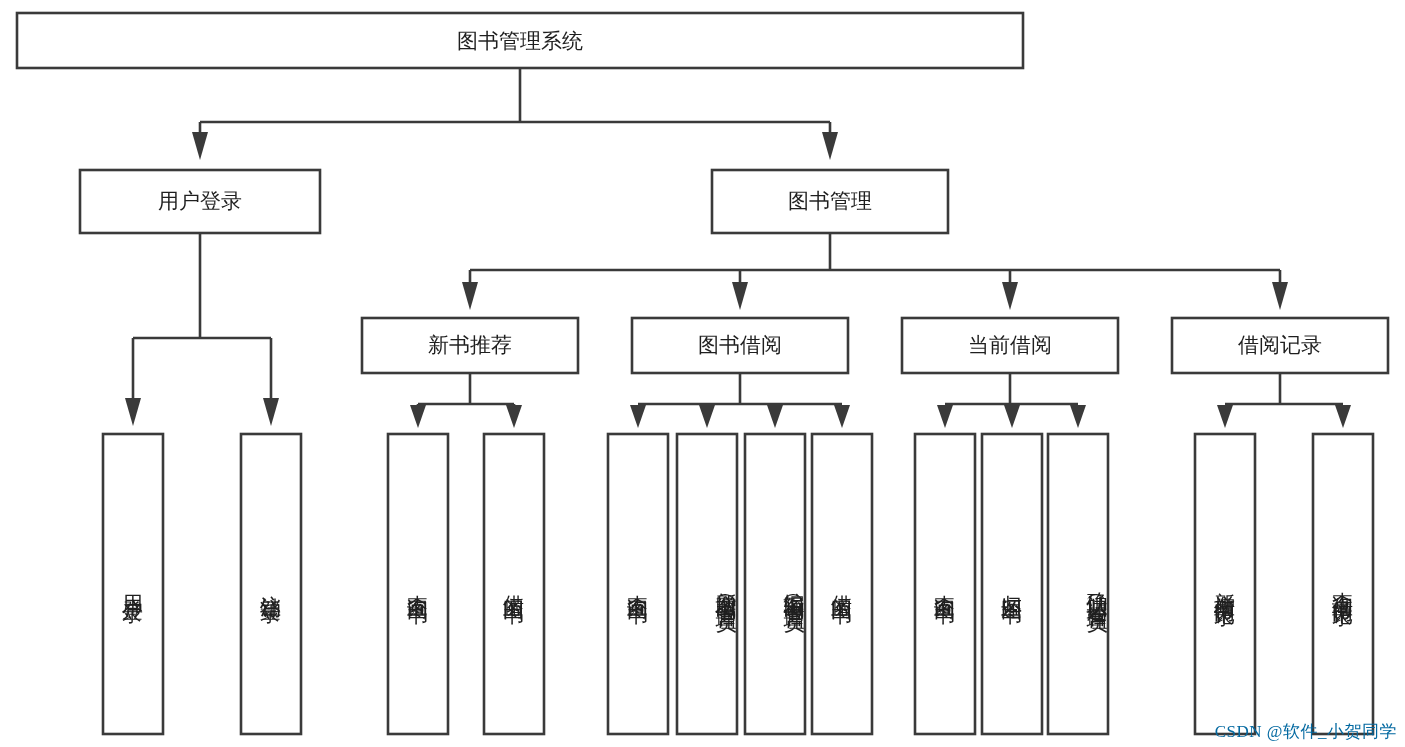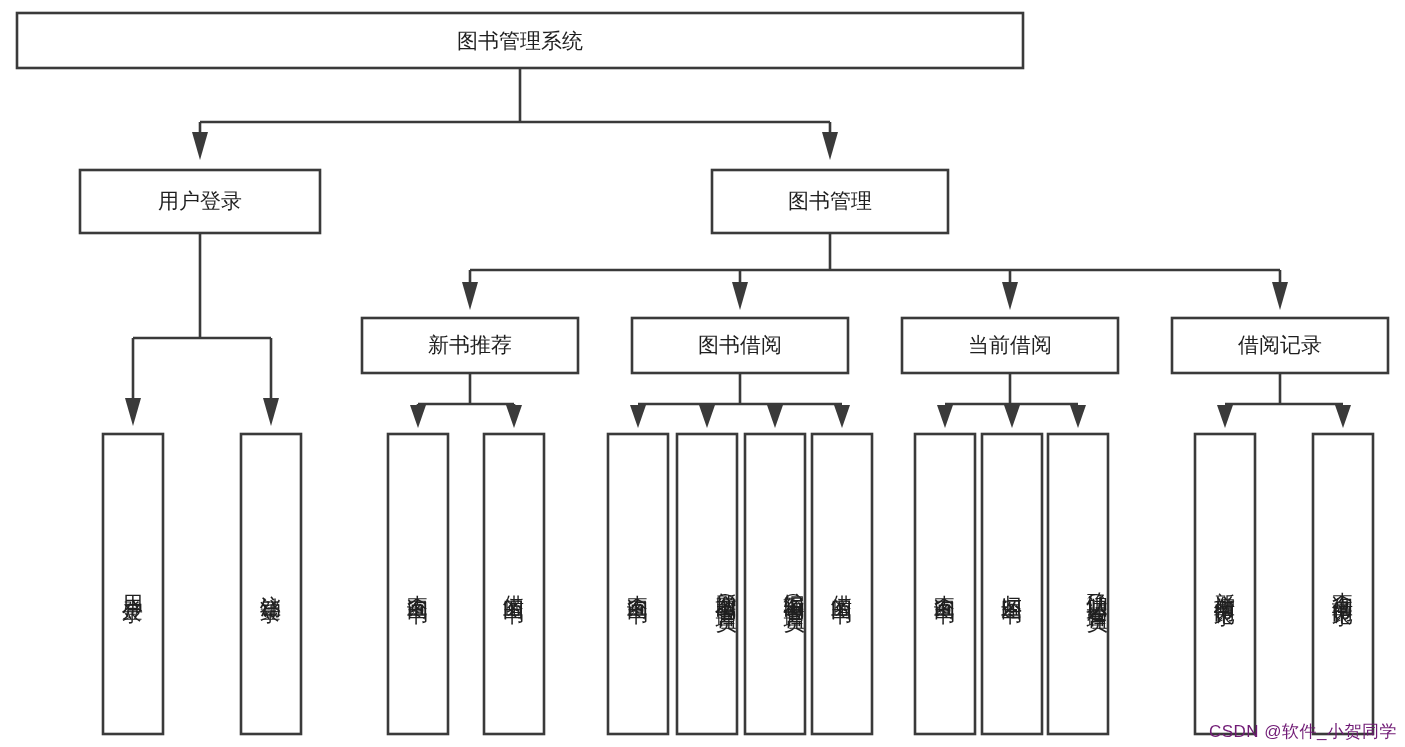--- a/index.html
+++ b/index.html
@@ -68,9 +68,9 @@
     position: absolute;
     right: 8px;
     bottom: 4px;
-    font-family: Liberation Sans, sans-serif;
+    font-family: Liberation Serif, serif;
     font-size: 17px;
-    color: #701a75;
+    color: #0369a1;
     letter-spacing: 0.5px;
     white-space: nowrap;
   }

